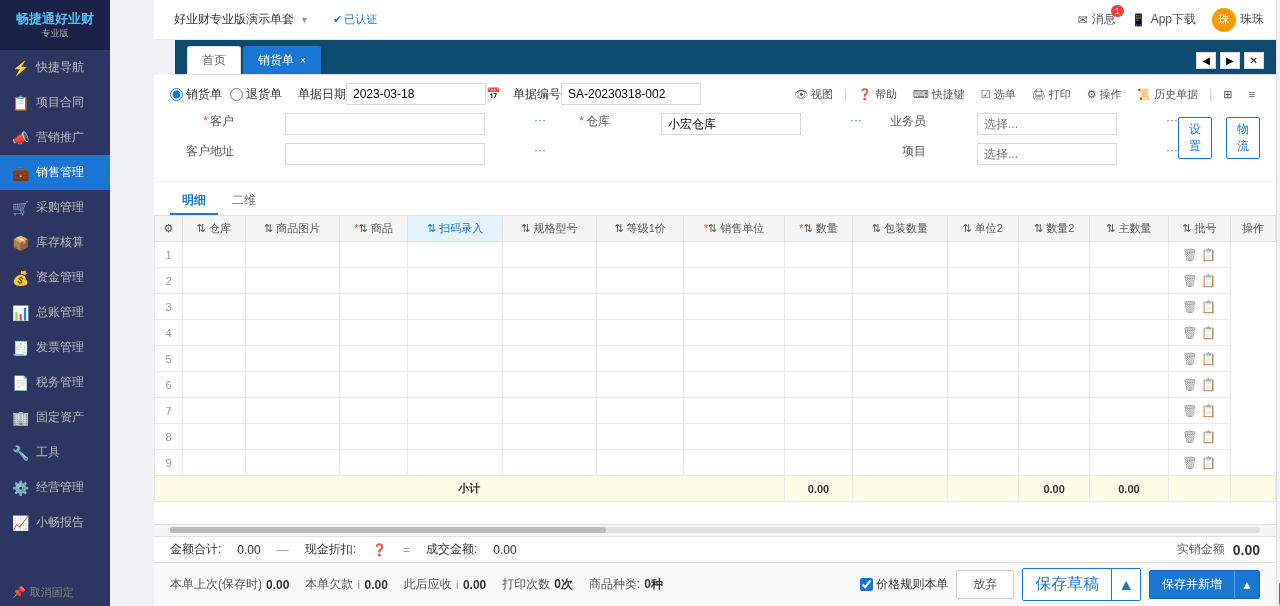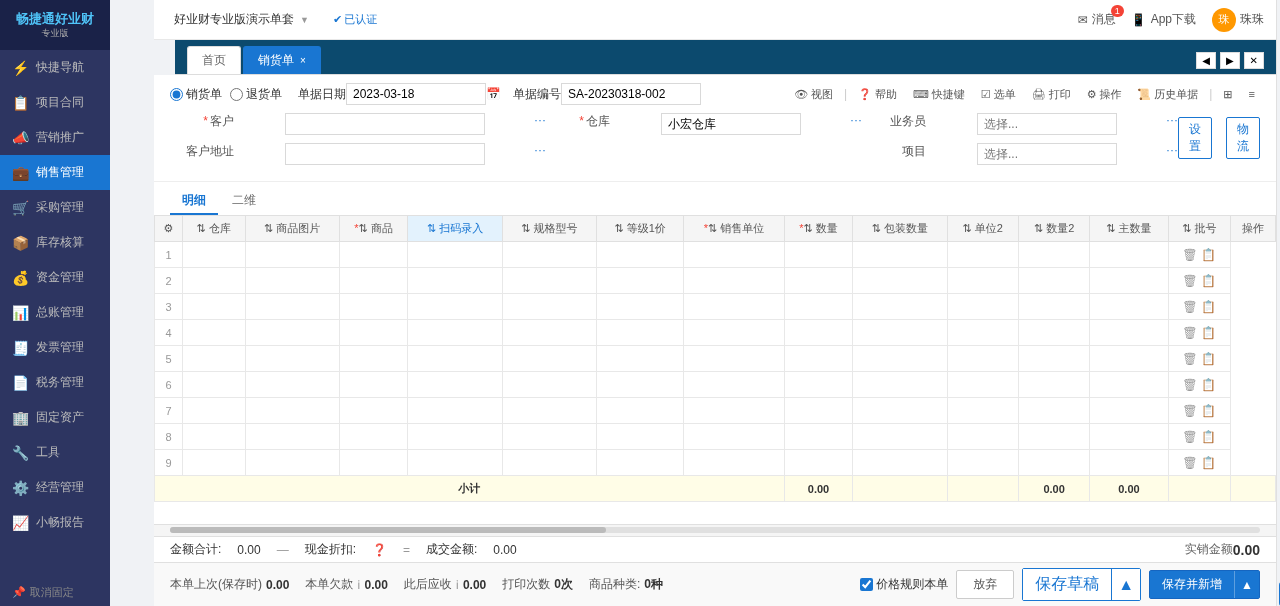--- a/index.html
+++ b/index.html
@@ -85,7 +85,7 @@
     
     .footer-sum { background: #fff; border-top: 1px solid #e0e0e0; padding: 4px 16px; display: flex; align-items: center; gap: 16px; font-size: 12px; color: #333; }
     .footer-sum-sep { color: #999; }
-    .sum-right { margin-left: auto; display: flex; align-items: center; gap: 0; justify-content: space-between; }
+    .sum-right { margin-left: auto; display: flex; align-items: center; gap: 8px; justify-content: space-between; }
     .sum-amount { font-size: 14px; font-weight: bold; color: #333; }
     .sum-label { color: #666; }
 

